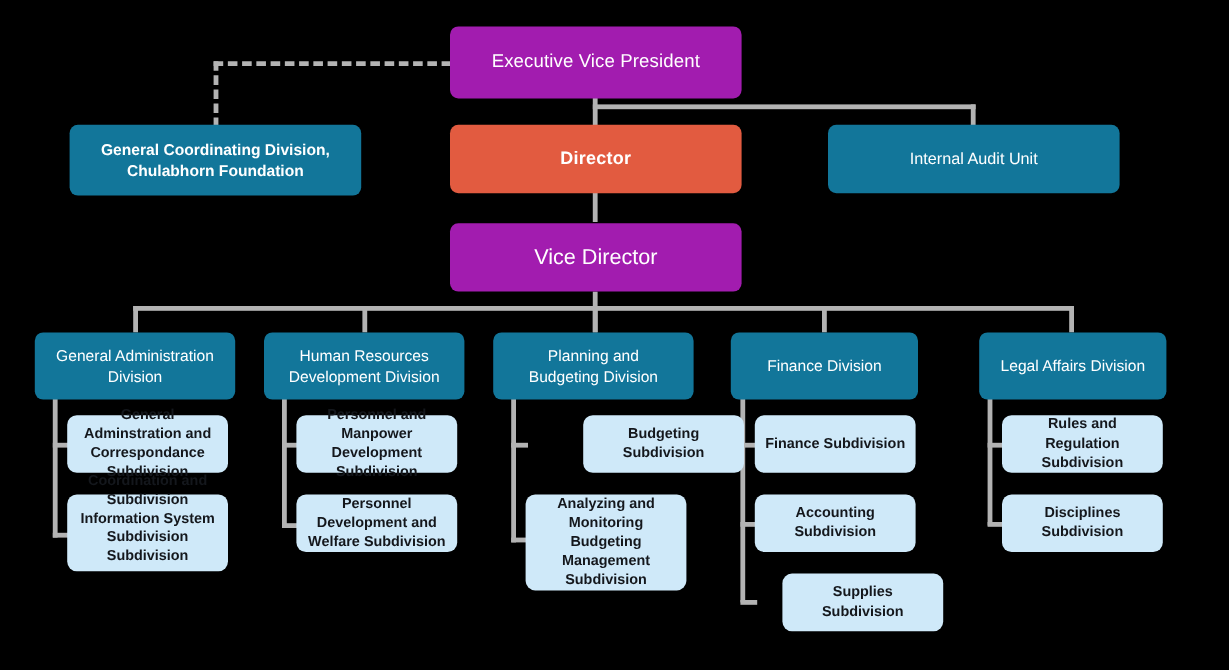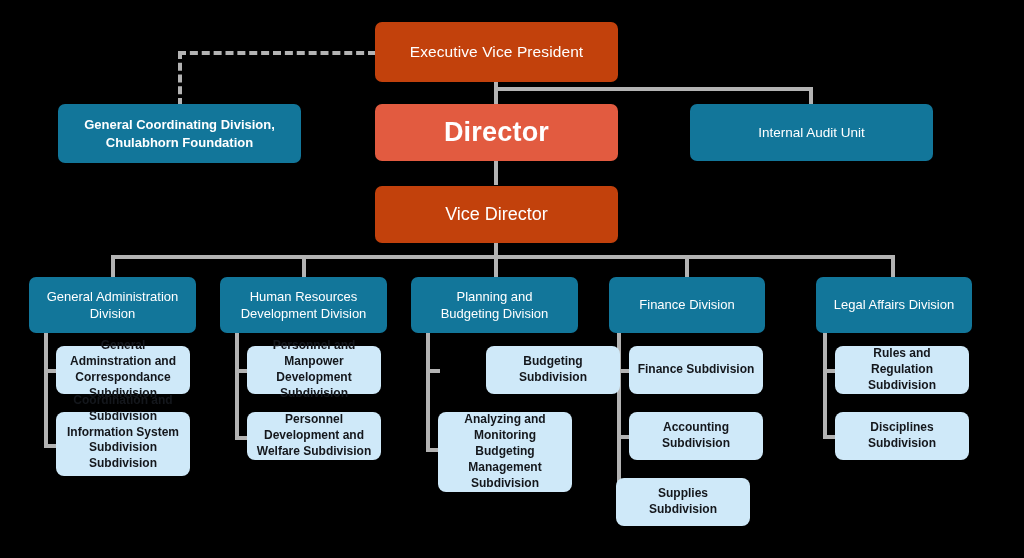--- a/index.html
+++ b/index.html
@@ -49,7 +49,7 @@
     padding: 4px 8px;
   }
   .node-navy {
-    background: #c2410c;
+    background: #a21caf;
     color: #ffffff;
   }
   .node-orange {

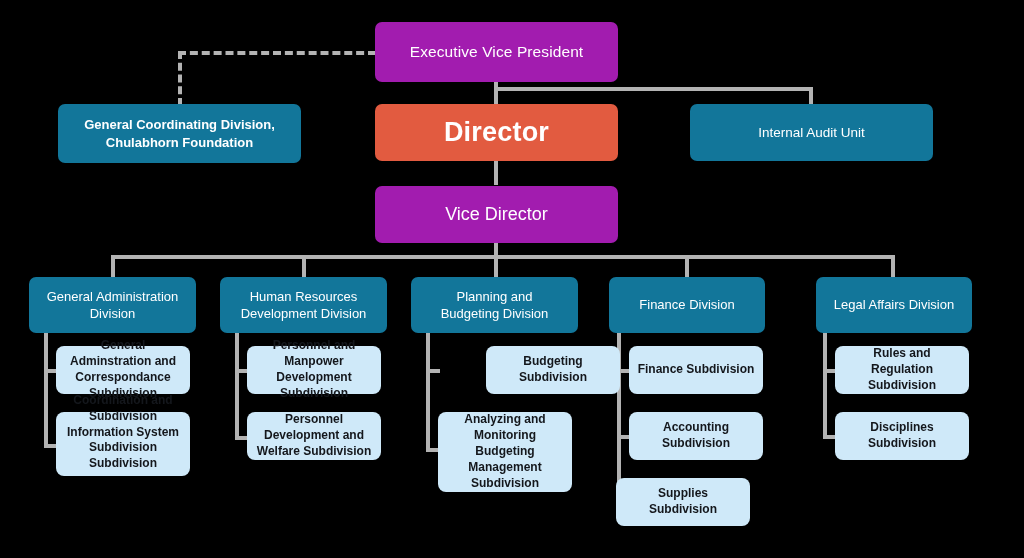--- a/index.html
+++ b/index.html
@@ -67,7 +67,7 @@
   }
 
   .t-exec   { font-size: 15.5px; font-weight: 400; letter-spacing: .1px; }
-  .t-dir    { font-size: 27px;   font-weight: 700; letter-spacing: .2px; }
+  .t-dir    { font-size: 15px;   font-weight: 700; letter-spacing: .2px; }
   .t-vdir   { font-size: 18px; font-weight: 400; }
   .t-side   { font-size: 13px;   font-weight: 700; }
   .t-audit  { font-size: 13.5px; font-weight: 400; }

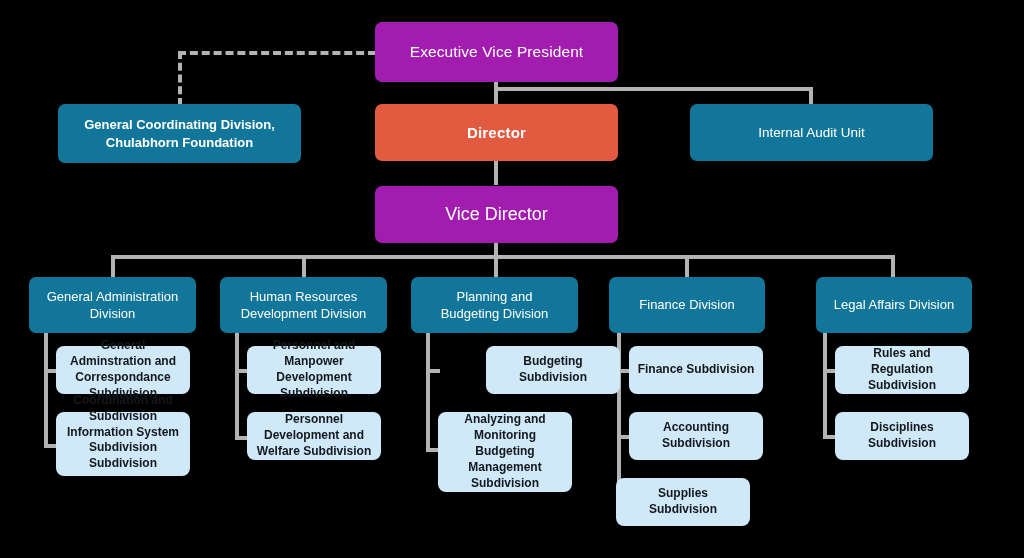--- a/index.html
+++ b/index.html
@@ -199,7 +199,7 @@
   <div class="node node-lightblue t-sub" style="left:629px; top:412px; width:134px; height:48px;text-align:center;">
     <span>Accounting Subdivision</span>
   </div>
-  <div class="node node-lightblue t-sub" style="left:616px; top:478px; width:134px; height:48px;">
+  <div class="node node-lightblue t-sub" style="left:652px; top:478px; width:134px; height:48px;">
     <span>Supplies Subdivision</span>
   </div>
 

